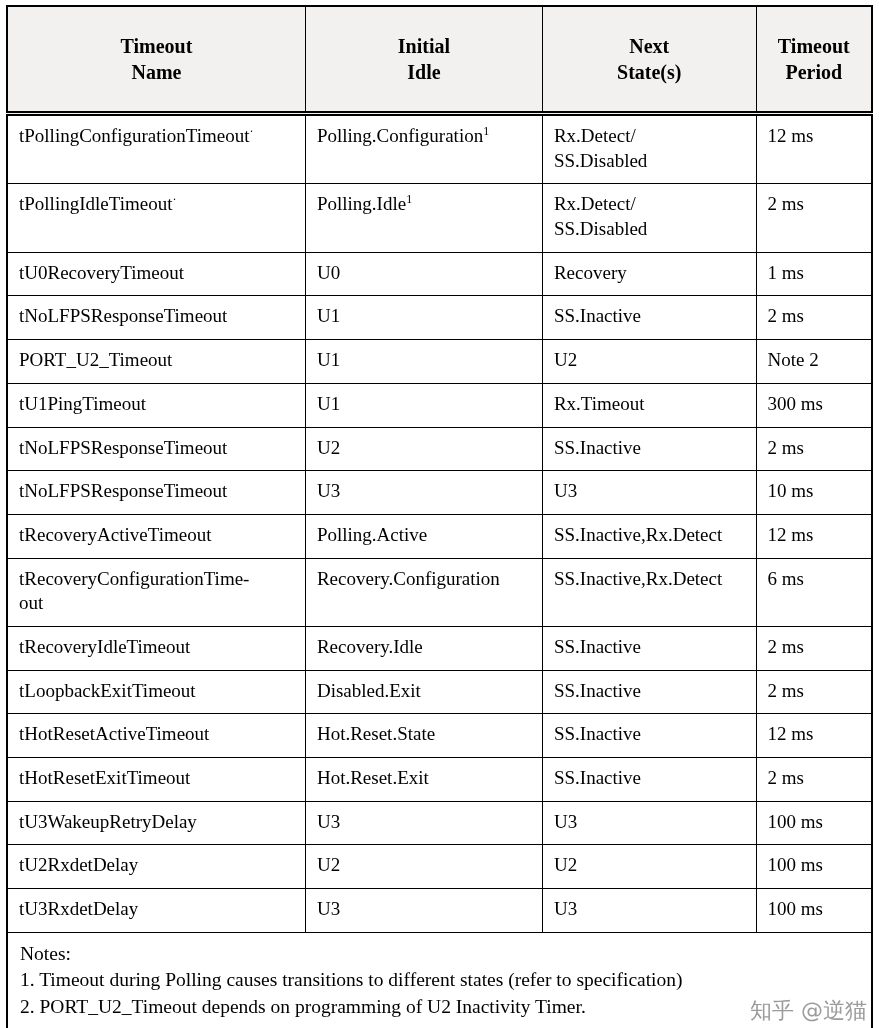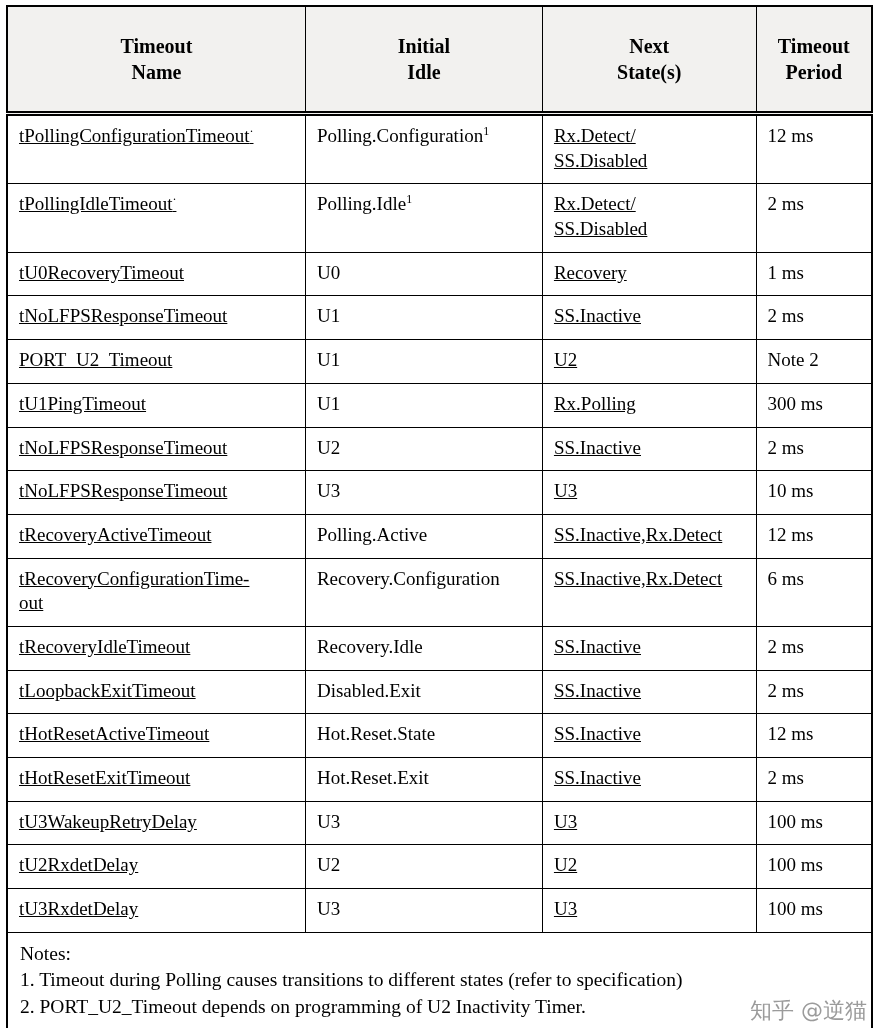--- a/index.html
+++ b/index.html
@@ -46,7 +46,7 @@
     padding: 8px 11px 10px 11px;
     background: #ffffff;
   }
-  td.c-name, td.c-next { white-space: pre-line; text-decoration: underline; }
+  td.c-name, td.c-next { white-space: pre-line; }
   sup {
     font-size: 12px;
     line-height: 0;

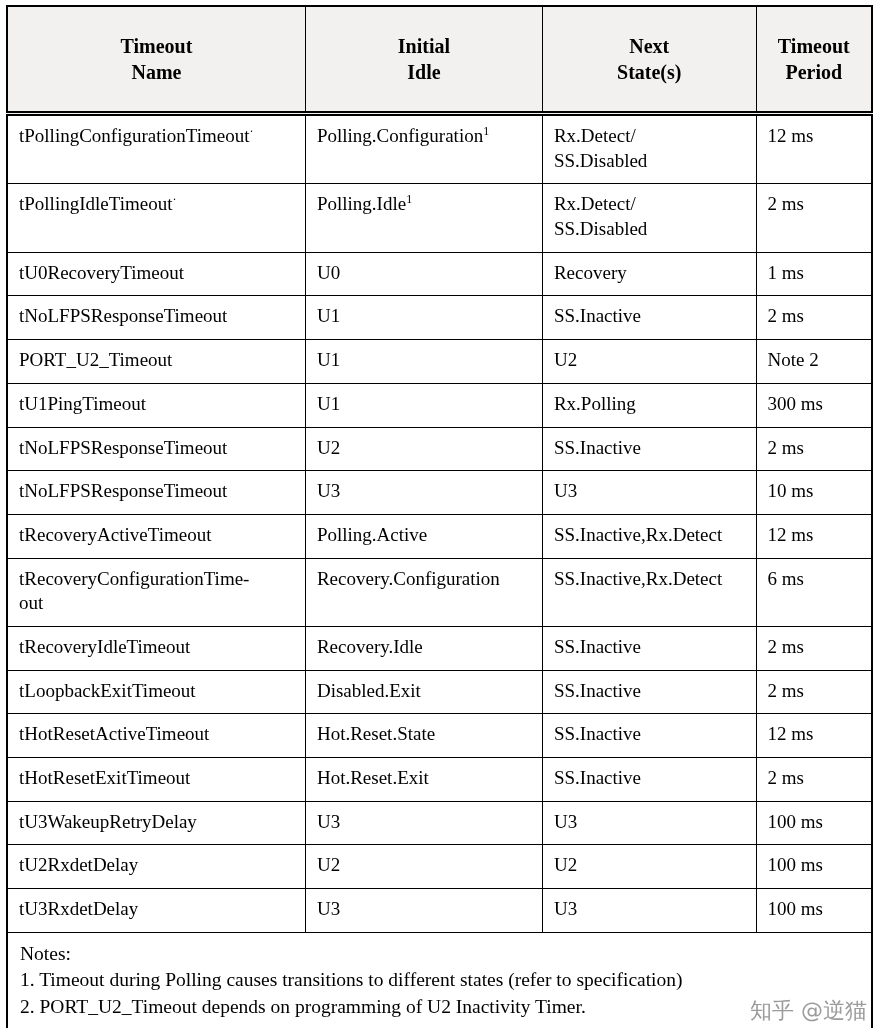--- a/index.html
+++ b/index.html
@@ -127,7 +127,7 @@
         <tr>
           <td class="c-name"><span>tU1PingTimeout</span><sup></sup></td>
           <td class="c-init"><span>U1</span><sup></sup></td>
-          <td class="c-next">Rx.Polling</td>
+          <td class="c-next">Rx.Timeout</td>
           <td class="c-period">300 ms</td>
         </tr>
         <tr>

